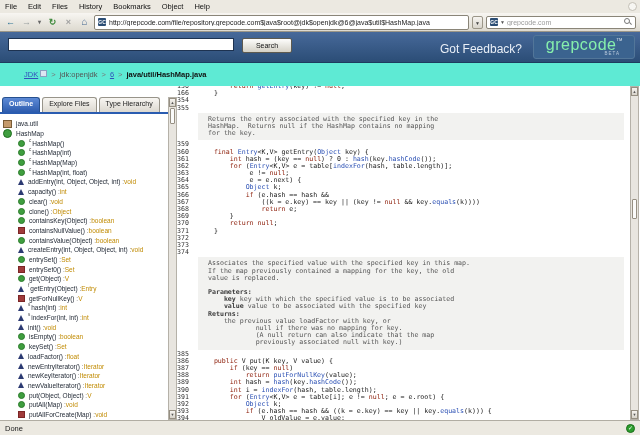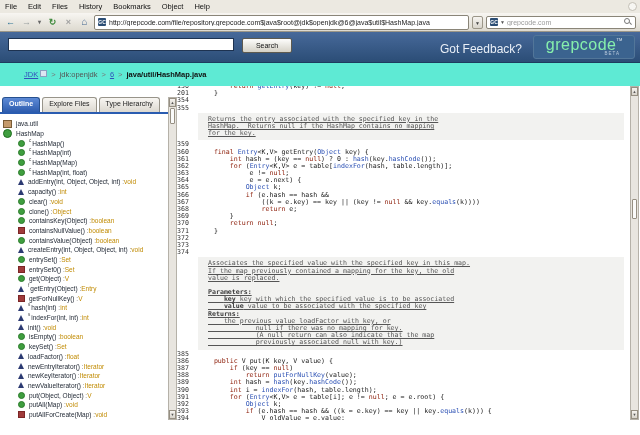--- a/index.html
+++ b/index.html
@@ -368,7 +368,7 @@
   <div id="codepane">
     <div id="codelines">
         <div class="crow"><span class="ln">150</span><span class="cline"><span>        </span><span class="kw">return</span><span> </span><span class="lnkc">getEntry</span><span>(key) != </span><span class="kw">null</span><span>;</span></span></div>
-        <div class="crow"><span class="ln">201</span><span class="cline"><span>    }</span></span></div>
+        <div class="crow"><span class="ln">166</span><span class="cline"><span>    }</span></span></div>
         <div class="crow"><span class="ln">354</span><span class="cline"></span></div>
         <div class="crow"><span class="ln">355</span><span class="cline"></span></div>
         <div class="docblock">

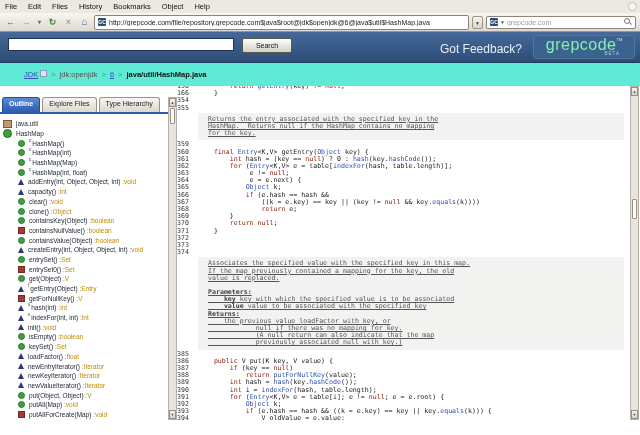--- a/index.html
+++ b/index.html
@@ -107,7 +107,7 @@
   .ln{flex:none;width:21px;color:#333;}
   .kw{color:#8b1b06;font-weight:normal;}
   .lnkc{color:#2b50b4;}
-  .docblock{margin:1px 6px 1px 21px;background:#f2f2f0;padding:3px 0 3px 10px;color:#555;text-decoration:underline;}
+  .docblock{margin:1px 6px 1px 21px;background:#f2f2f0;padding:3px 0 3px 10px;color:#555;}
   .docline{height:7.2px;line-height:7.2px;white-space:pre;}
   .docline .b{font-weight:bold;color:#3c3c3c;margin-top:16px;}
   

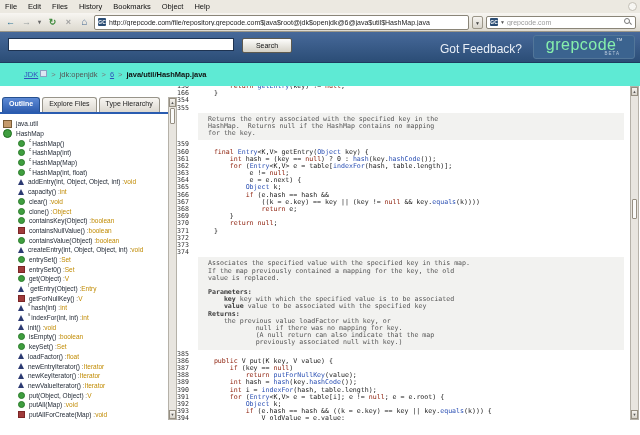--- a/index.html
+++ b/index.html
@@ -425,6 +425,10 @@
     <div class="sb-btn sb-dn">▼</div>
   </div>
 
+  <div id="statusbar">
+    <span id="status-text">Done</span>
+    <span id="status-ok">✓</span>
+  </div>
 
 </div>
 

